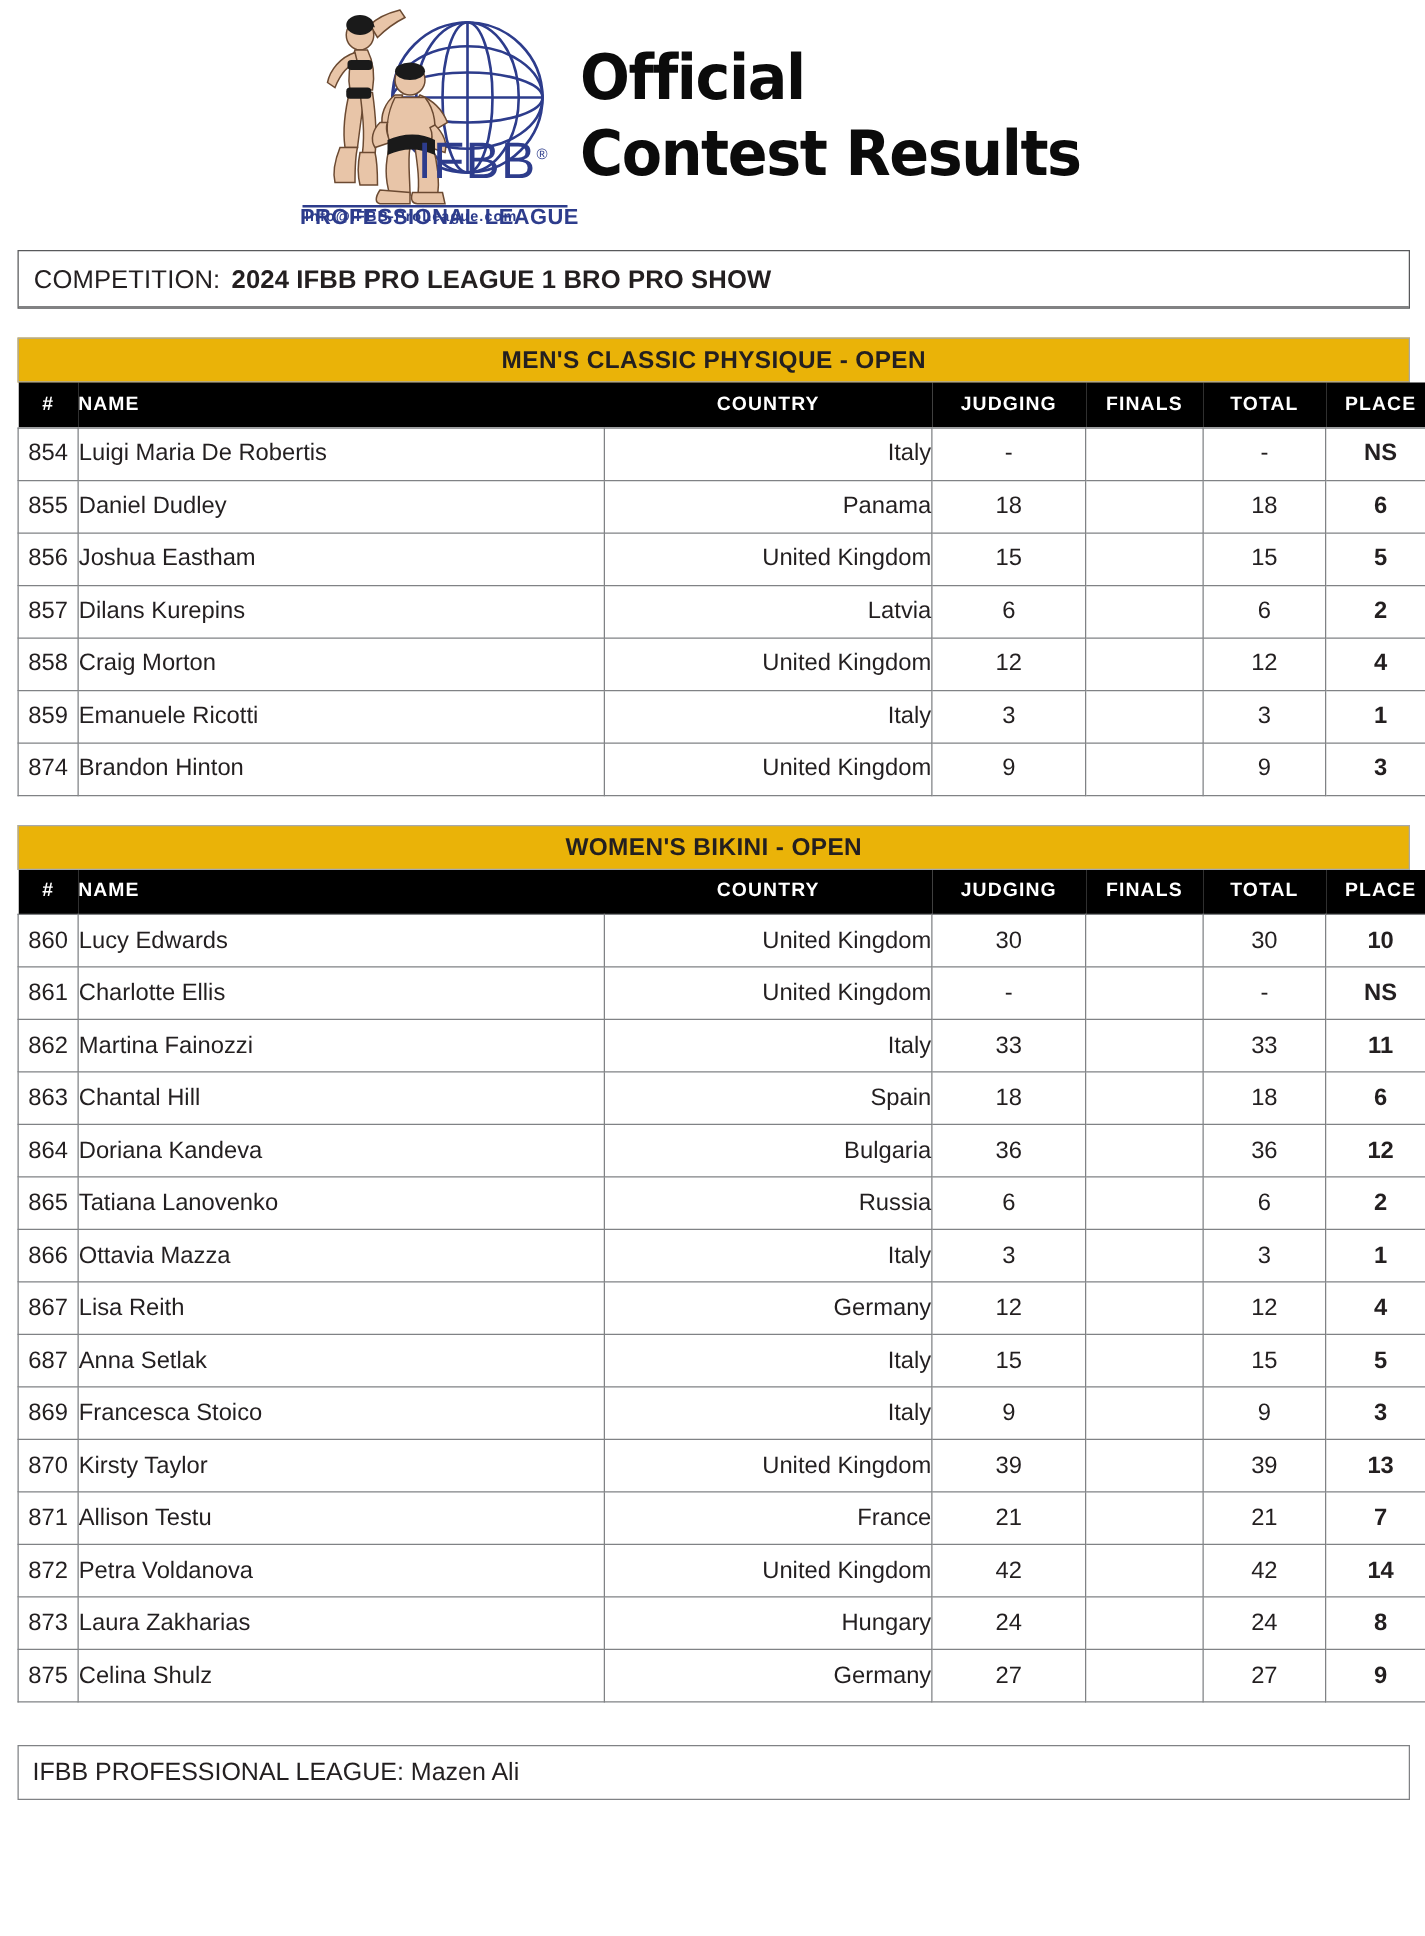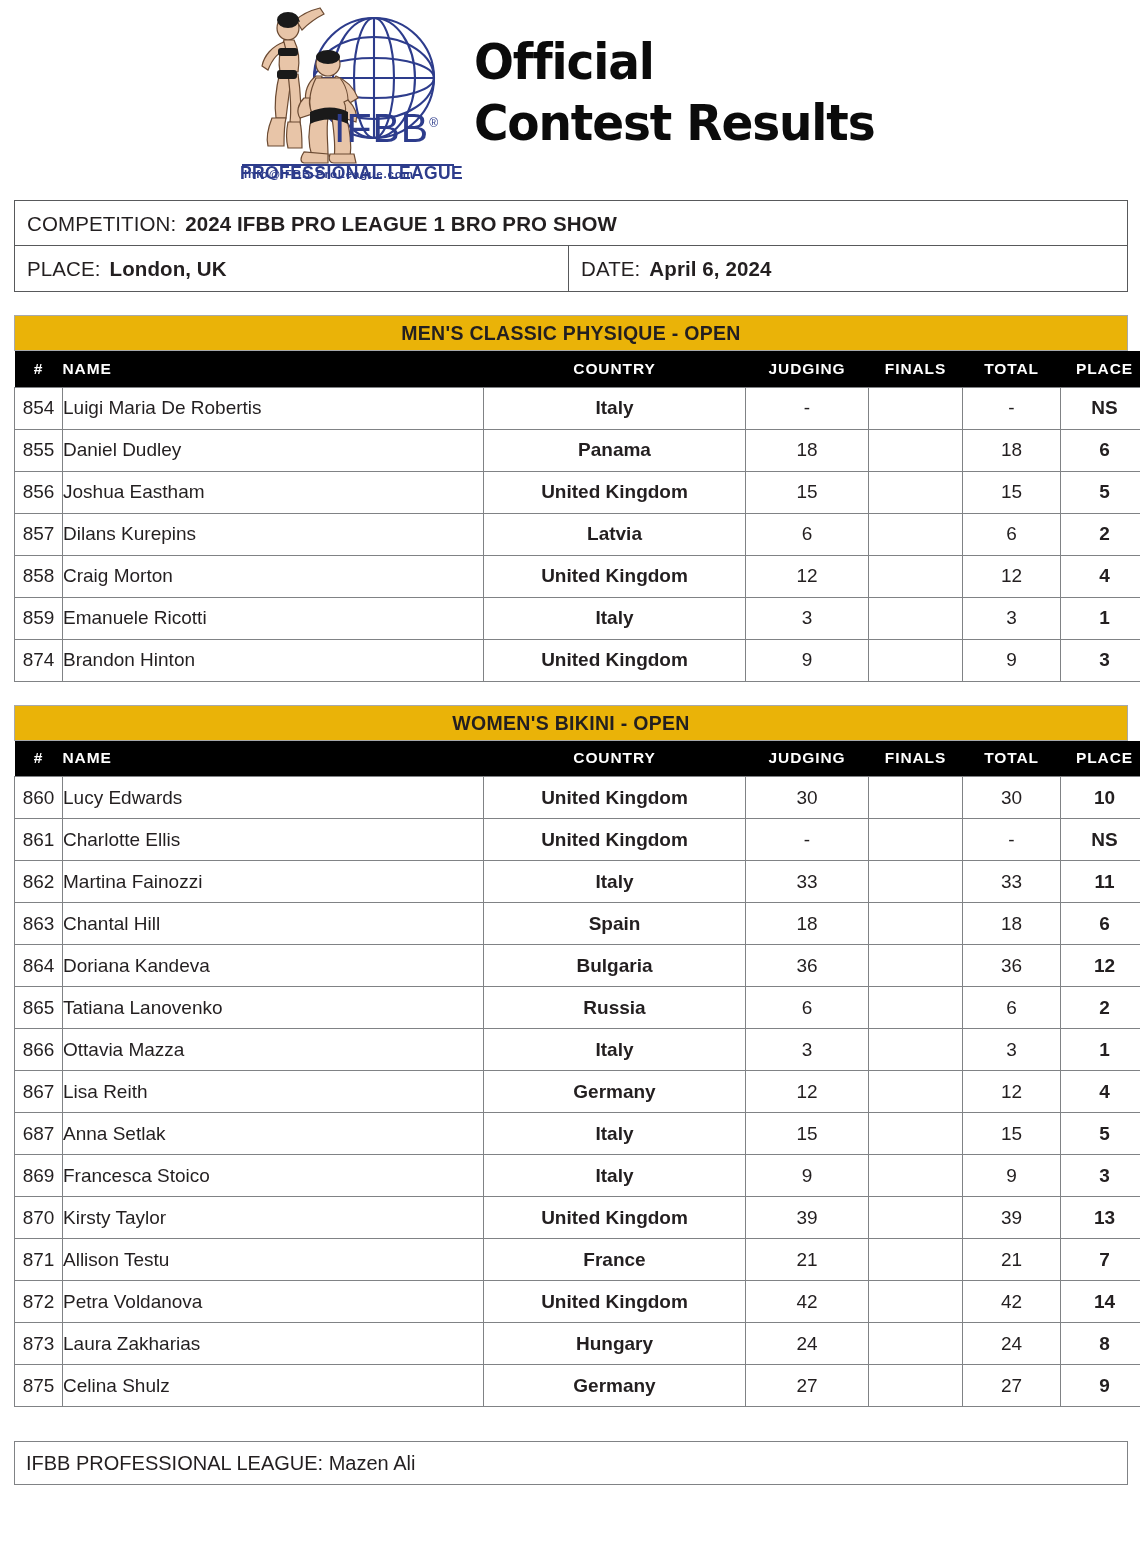--- a/index.html
+++ b/index.html
@@ -102,7 +102,6 @@
   }
 
   .title-block {
-    margin-left: 10px;
     padding-top: 32px;
   }
 

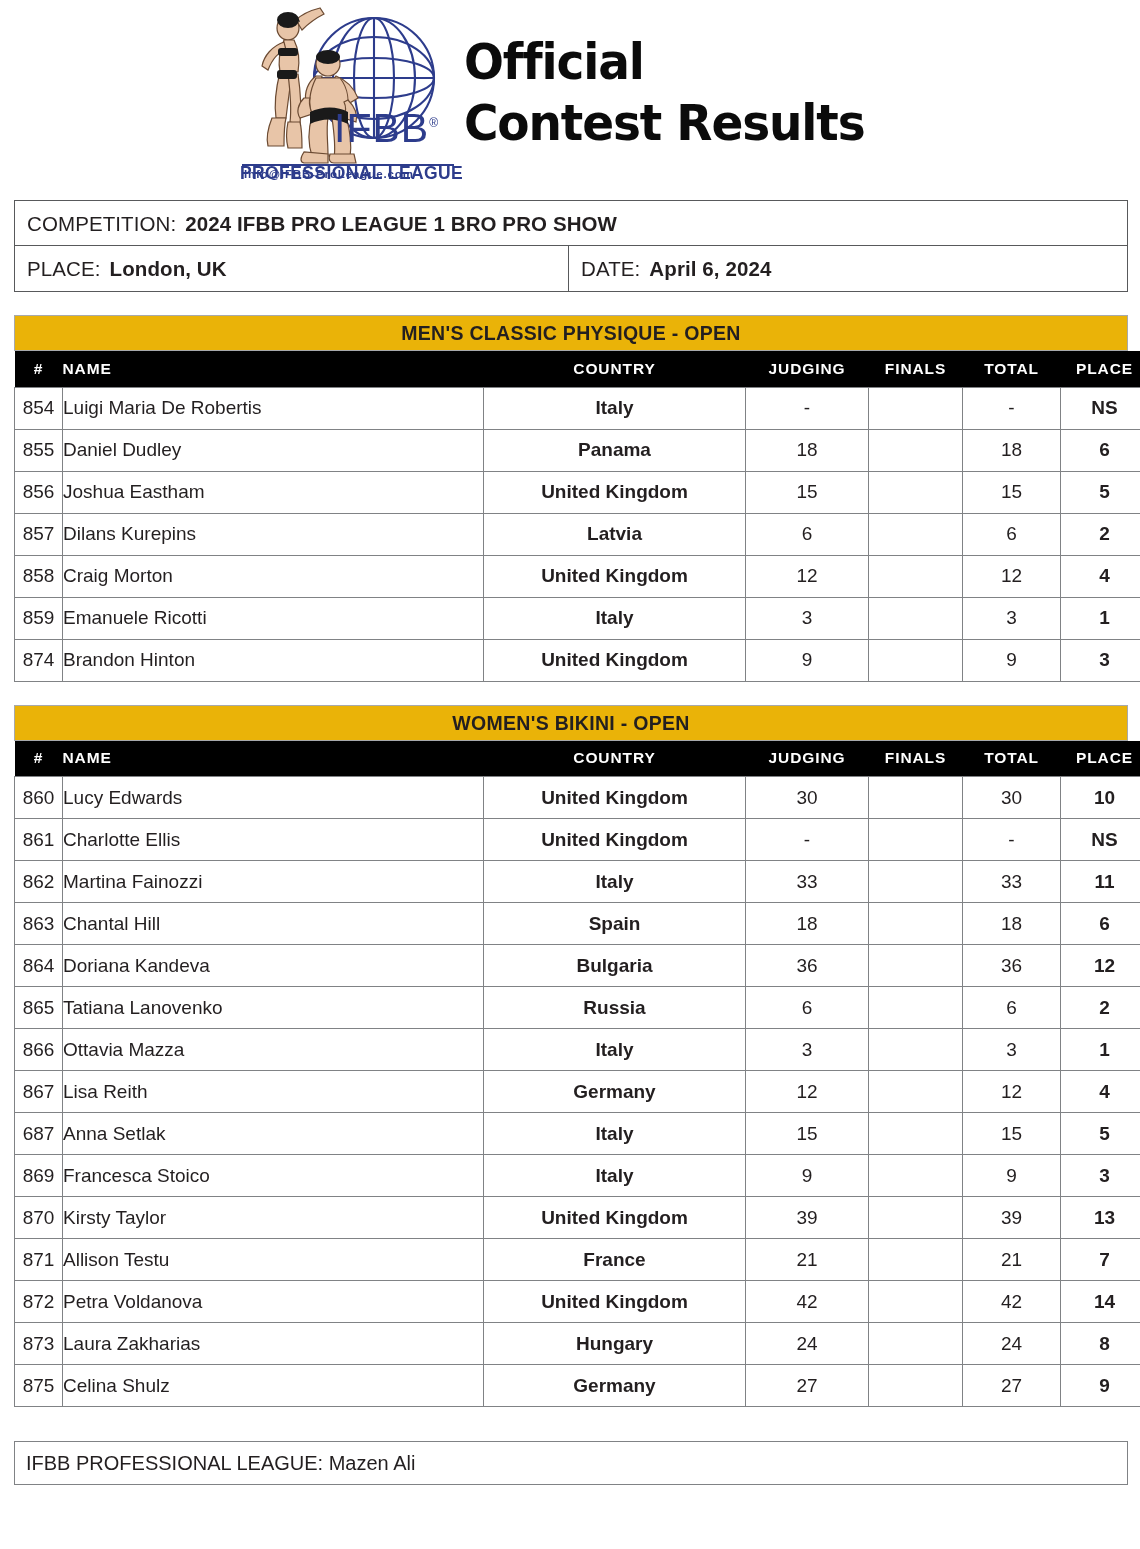--- a/index.html
+++ b/index.html
@@ -310,16 +310,6 @@
       <span class="info-value">2024 IFBB PRO LEAGUE 1 BRO PRO SHOW</span>
     </div>
   </div>
-  <div class="info-row">
-    <div class="info-cell half-left">
-      <span class="info-label">PLACE:</span>
-      <span class="info-value">London, UK</span>
-    </div>
-    <div class="info-cell half-right">
-      <span class="info-label">DATE:</span>
-      <span class="info-value">April 6, 2024</span>
-    </div>
-  </div>
 </div>
 
 <div id="sections-host">

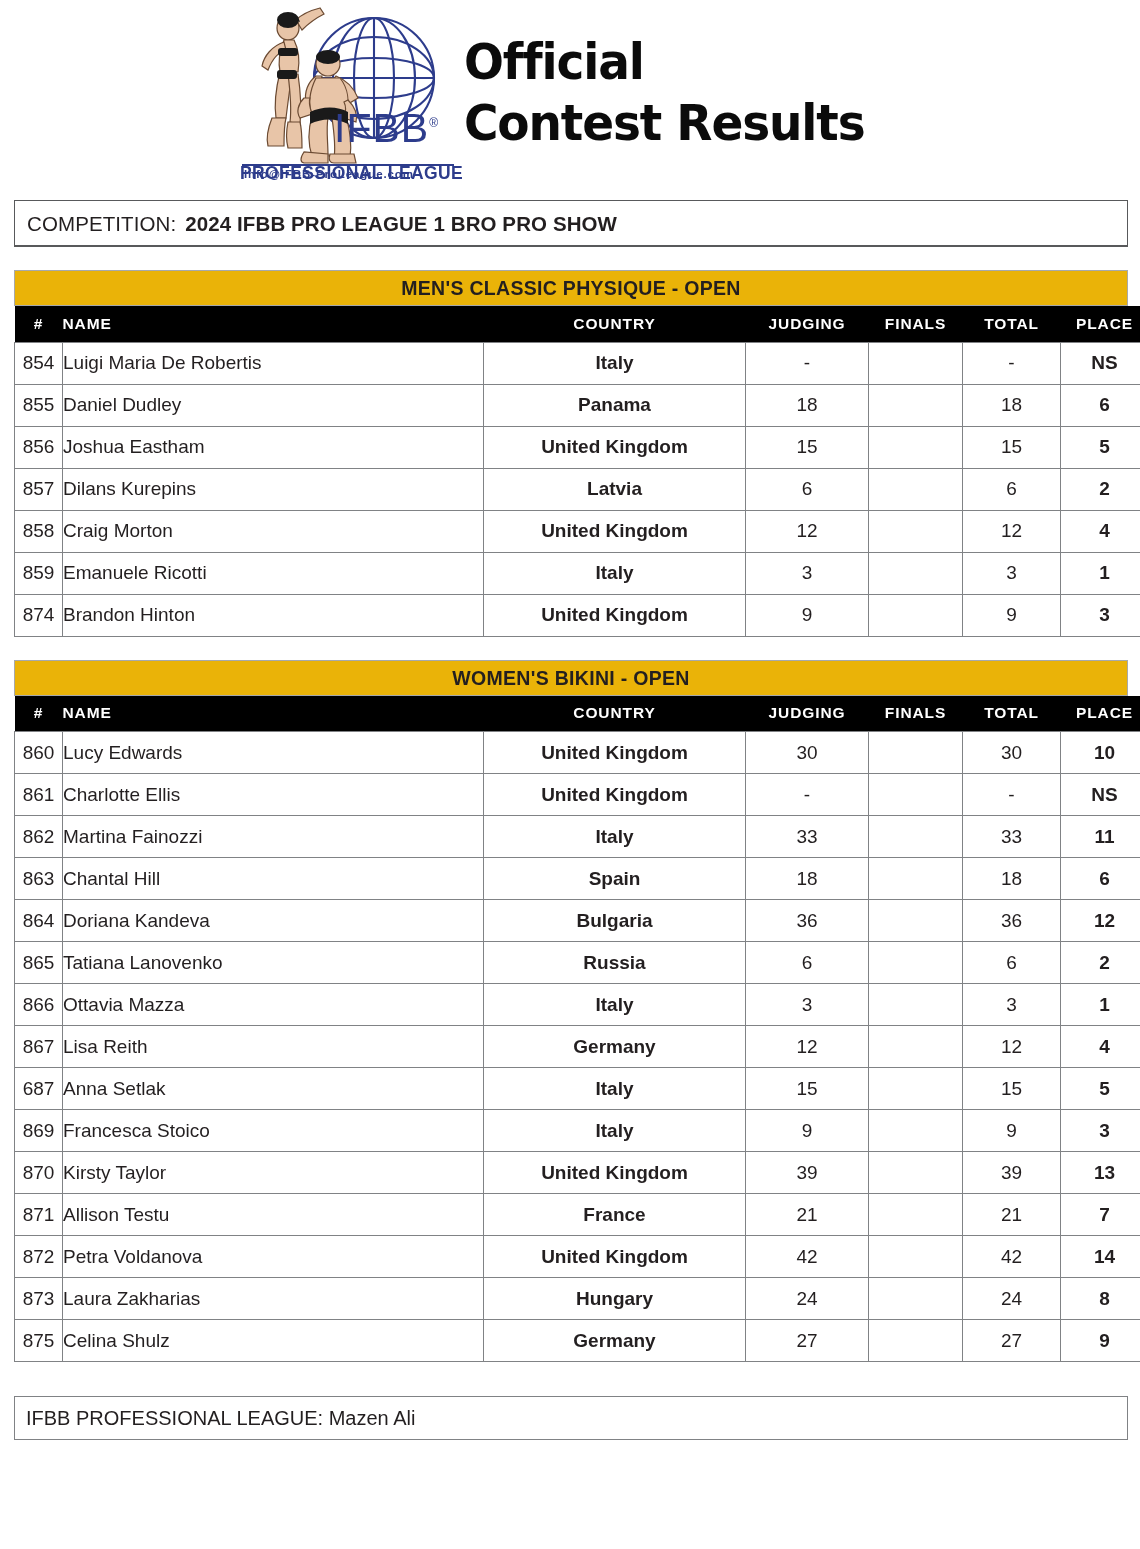--- a/index.html
+++ b/index.html
@@ -216,7 +216,7 @@
 
   td.c-num     { text-align: center; font-size: 18.5px; }
   td.c-name    { text-align: left;  padding-left: 12px; }
-  td.c-country { text-align: center;  padding-left: 10px; font-weight: bold; }
+  td.c-country { text-align: right;  padding-left: 10px; }
   td.c-judging { text-align: center; }
   td.c-finals  { text-align: center; }
   td.c-total   { text-align: center; }

